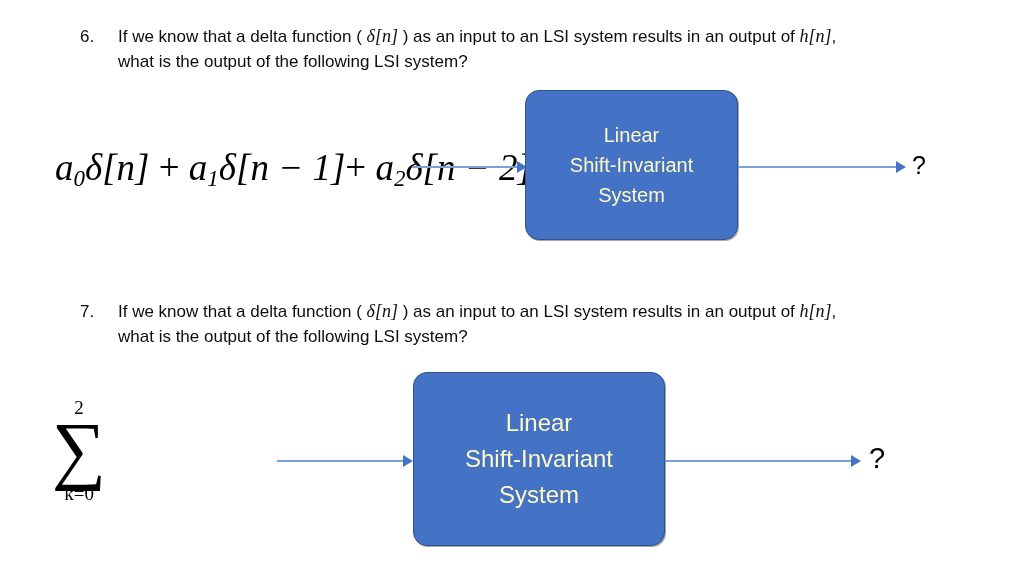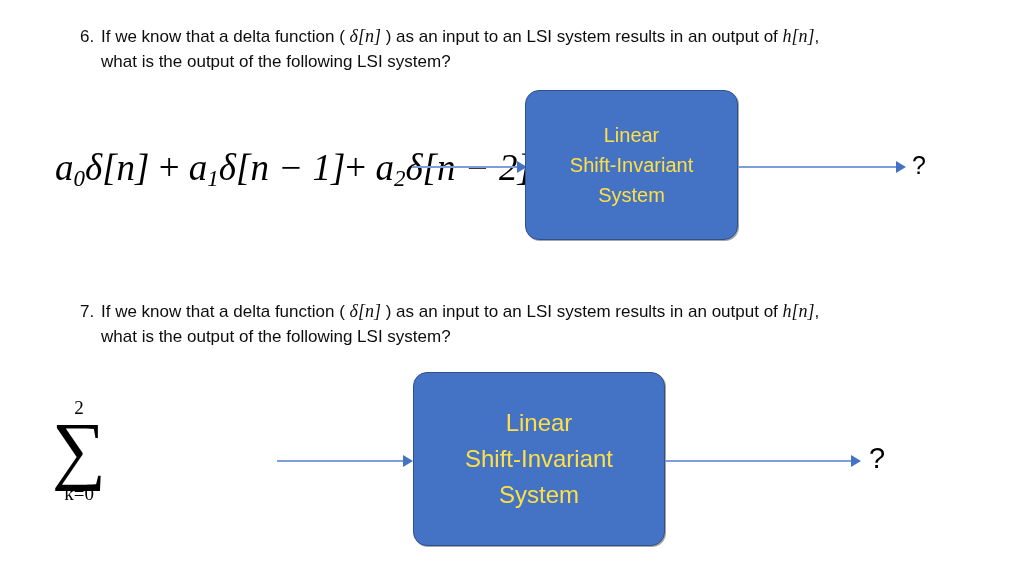--- a/index.html
+++ b/index.html
@@ -32,7 +32,7 @@
     font-size: 17px;
   }
   .q-body {
-    margin-left: 21px;
+    margin-left: 38px;
     width: 880px;
   }
   .mathi {

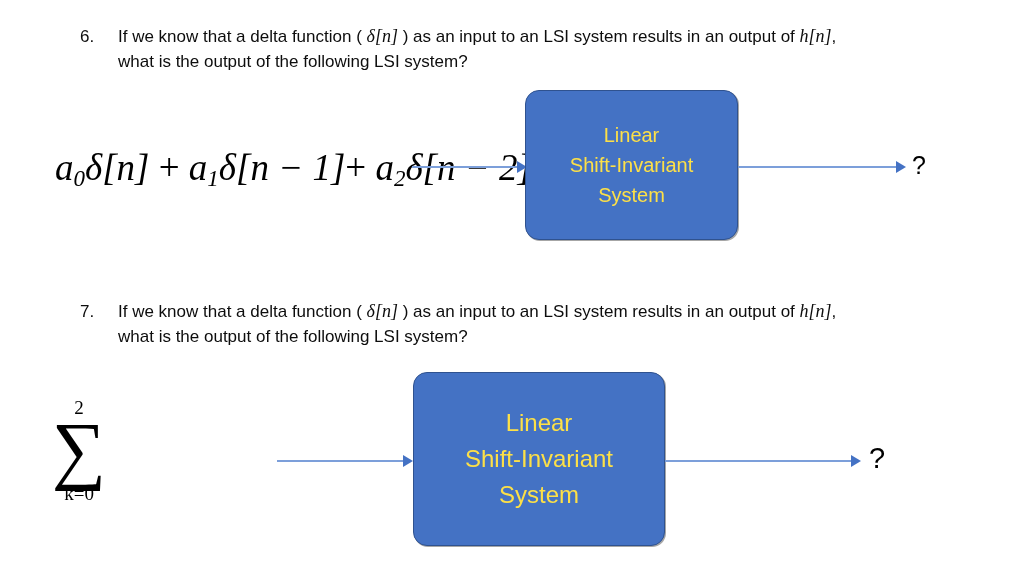--- a/index.html
+++ b/index.html
@@ -48,7 +48,7 @@
     border: 1px solid #2F528F;
     border-radius: 14px;
     box-sizing: border-box;
-    color: #fde047;
+    color: #fef9c3;
     display: flex;
     flex-direction: column;
     align-items: center;

